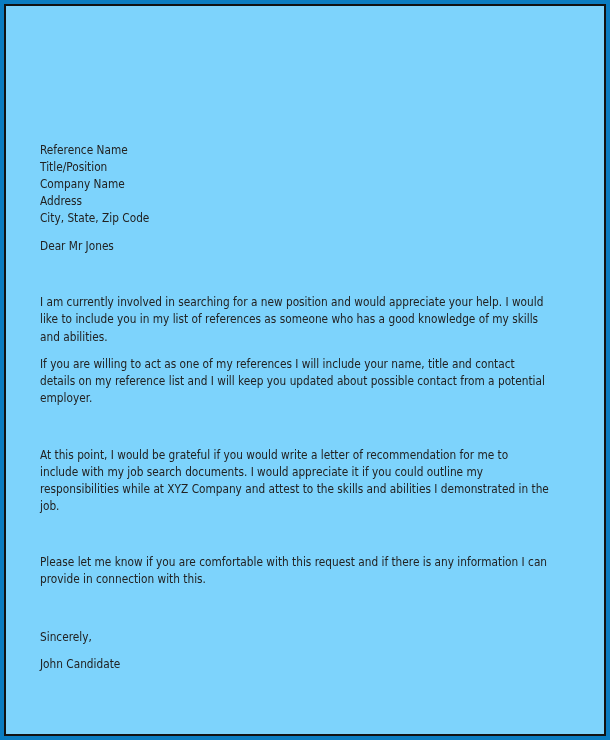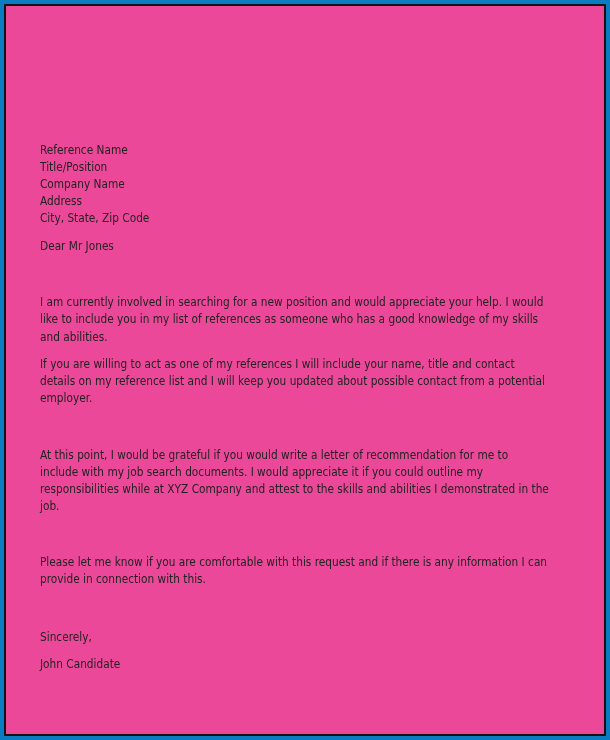--- a/index.html
+++ b/index.html
@@ -13,7 +13,7 @@
       position: absolute;
       left: 4px; top: 4px;
       width: 598px; height: 728px;
-      background: #ec4899;
+      background: #7dd3fc;
       border: 2px solid #111111;
     }
     .text {

